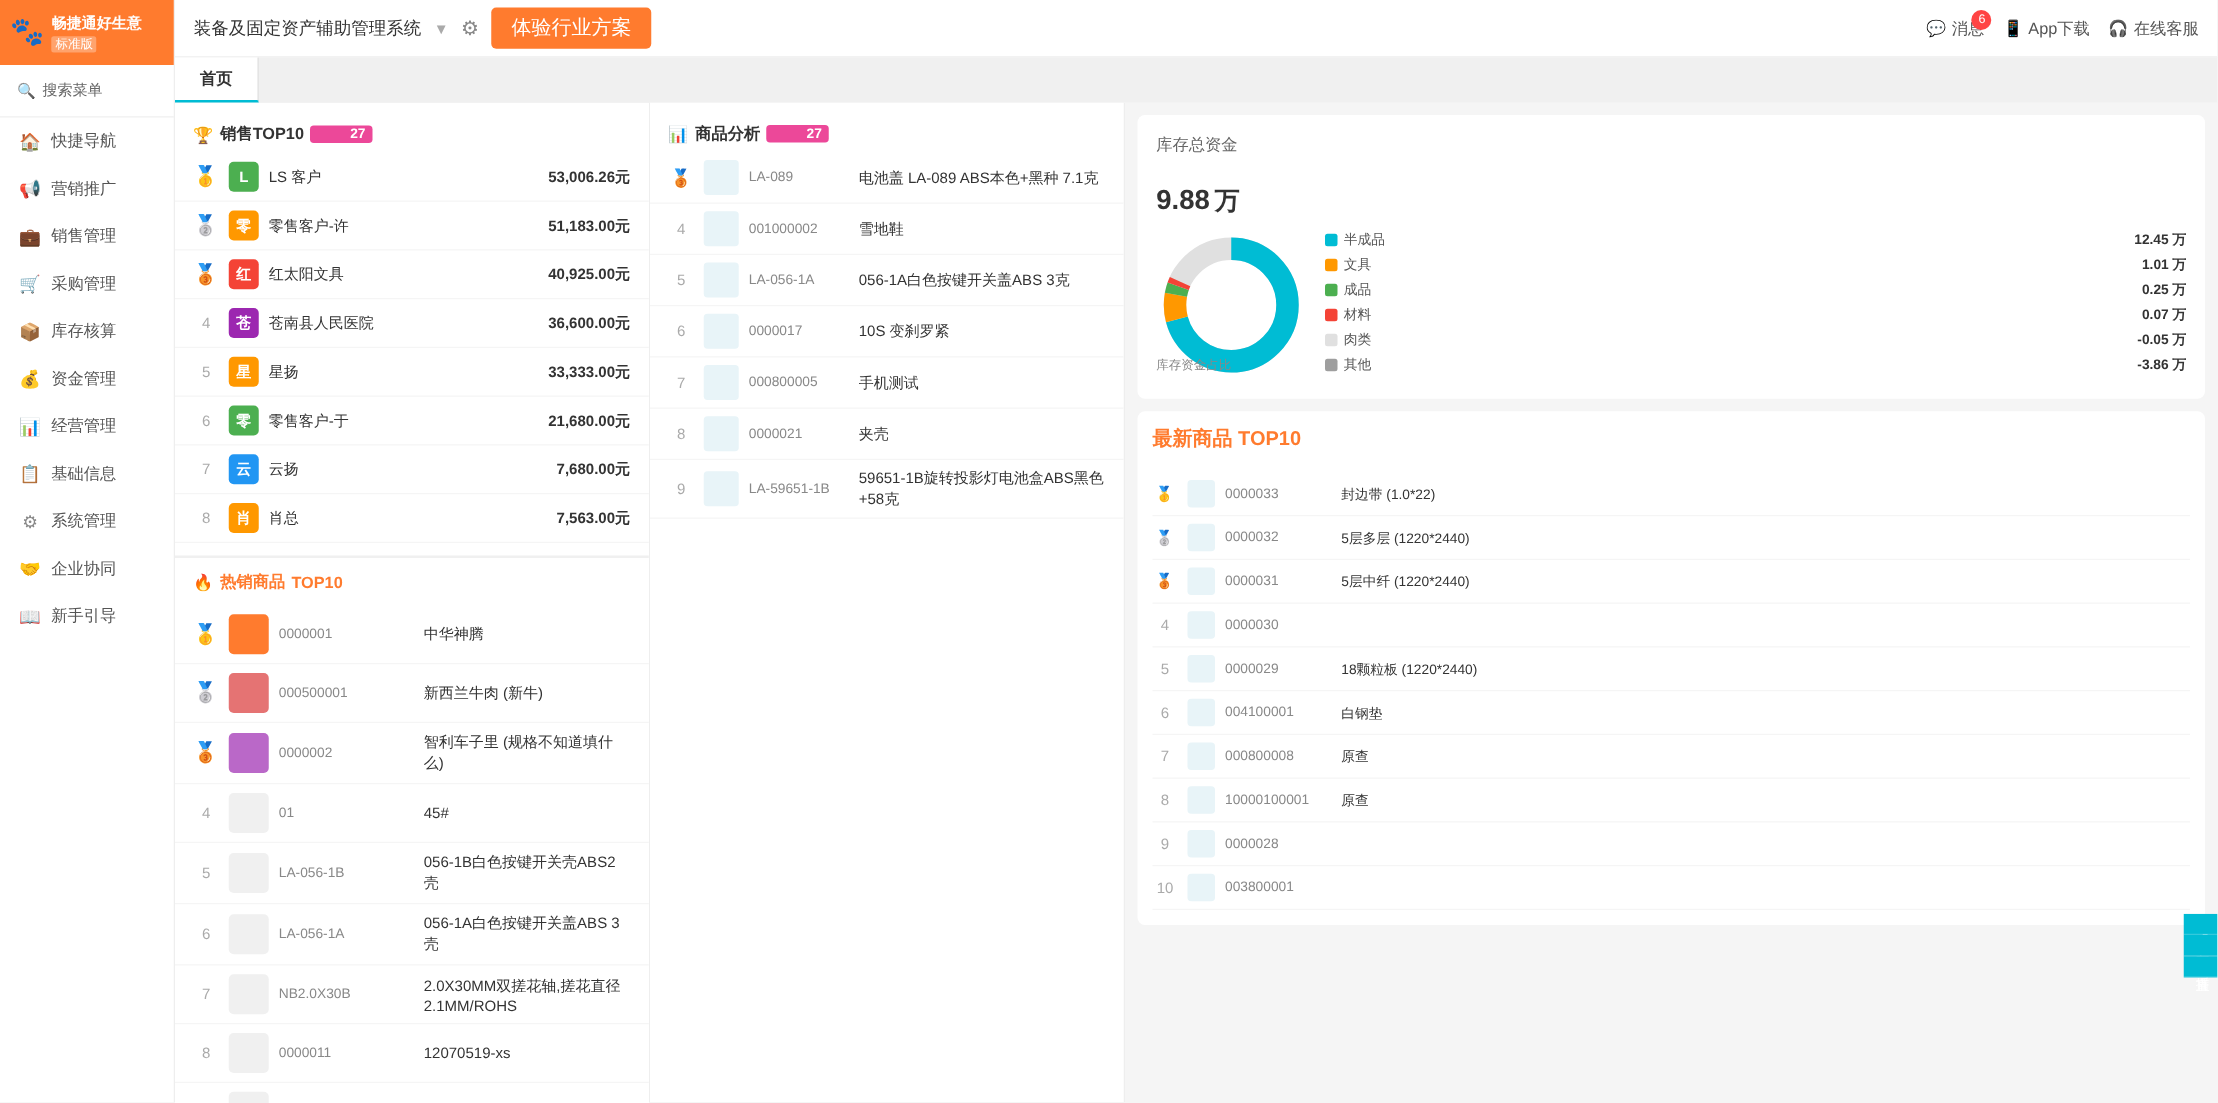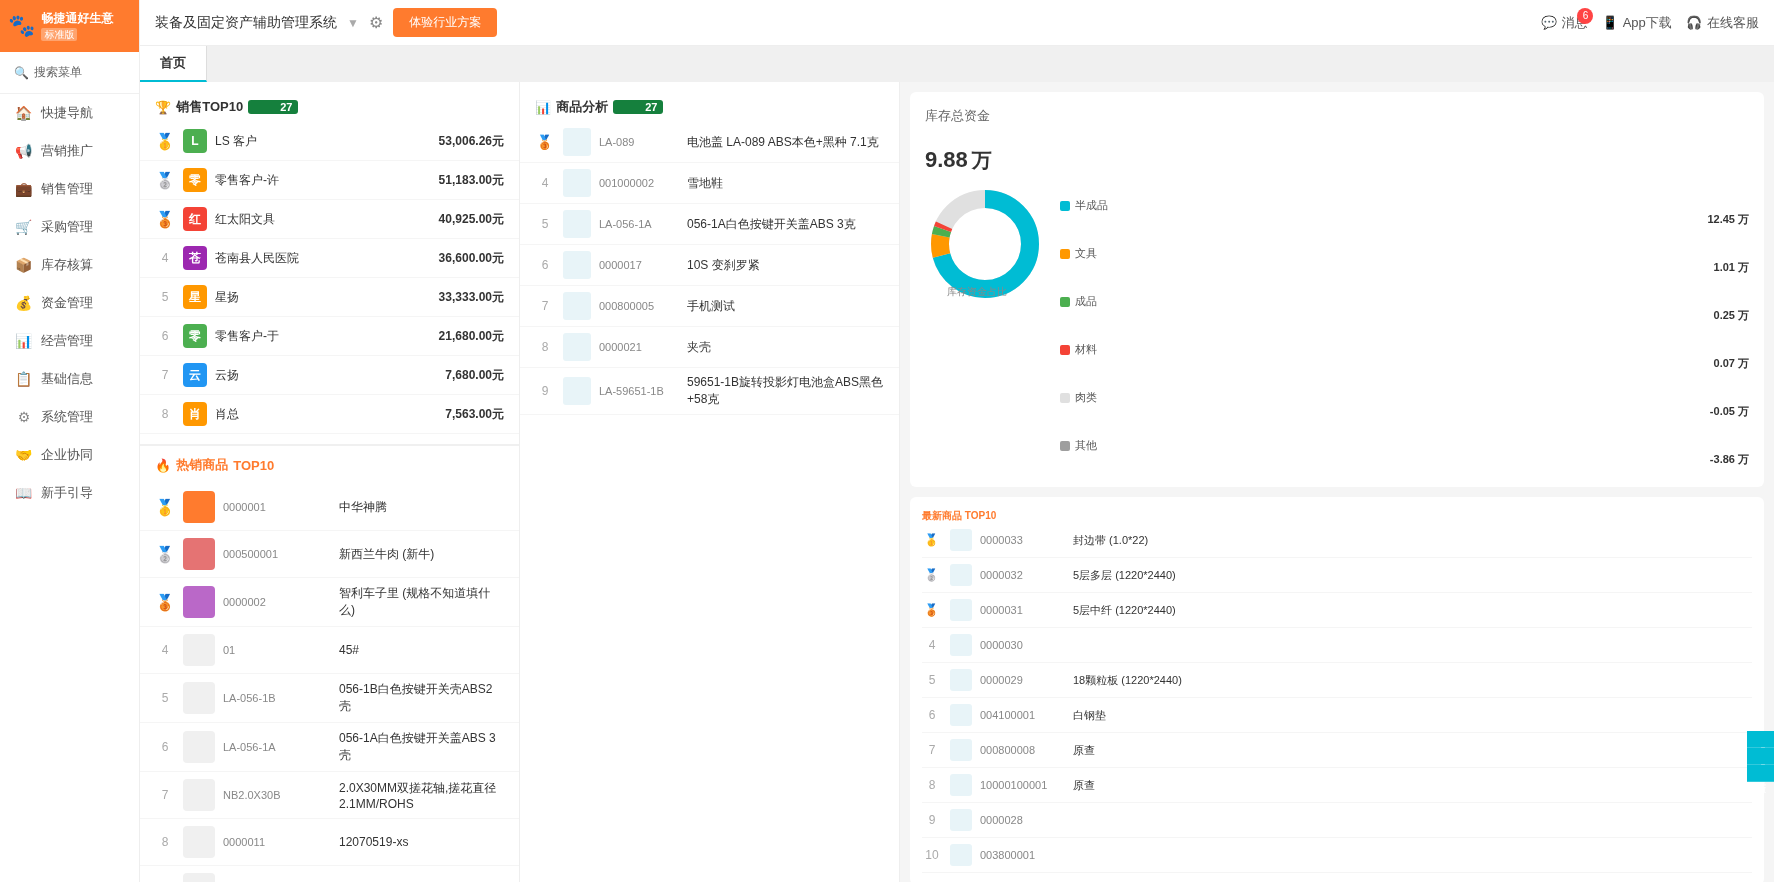--- a/index.html
+++ b/index.html
@@ -22,7 +22,7 @@
     .header { height: 46px; background: #fff; border-bottom: 1px solid #eee; display: flex; align-items: center; padding: 0 15px; gap: 10px; flex-shrink: 0; }
     .header-dropdown { color: #aaa; font-size: 12px; cursor: pointer; }
     .header-settings { color: #888; cursor: pointer; font-size: 16px; }
-    .header-btn { background: #ff7b2e; color: #fff; border: none; padding: 6px 16px; border-radius: 4px; font-size: 12px; cursor: pointer; font-family: Liberation Serif, serif; }
+    .header-btn { background: #ff7b2e; color: #fff; border: none; padding: 6px 16px; border-radius: 4px; font-size: 16px; cursor: pointer; font-family: Liberation Serif, serif; }
     .header-right { margin-left: auto; display: flex; align-items: center; gap: 15px; color: #555; font-size: 13px; }
     .header-right-item { display: flex; align-items: center; gap: 4px; cursor: pointer; position: relative; }
     .badge { background: #ff4444; color: #fff; border-radius: 50%; width: 16px; height: 16px; font-size: 10px; display: flex; align-items: center; justify-content: center; position: absolute; top: -6px; right: -6px; }

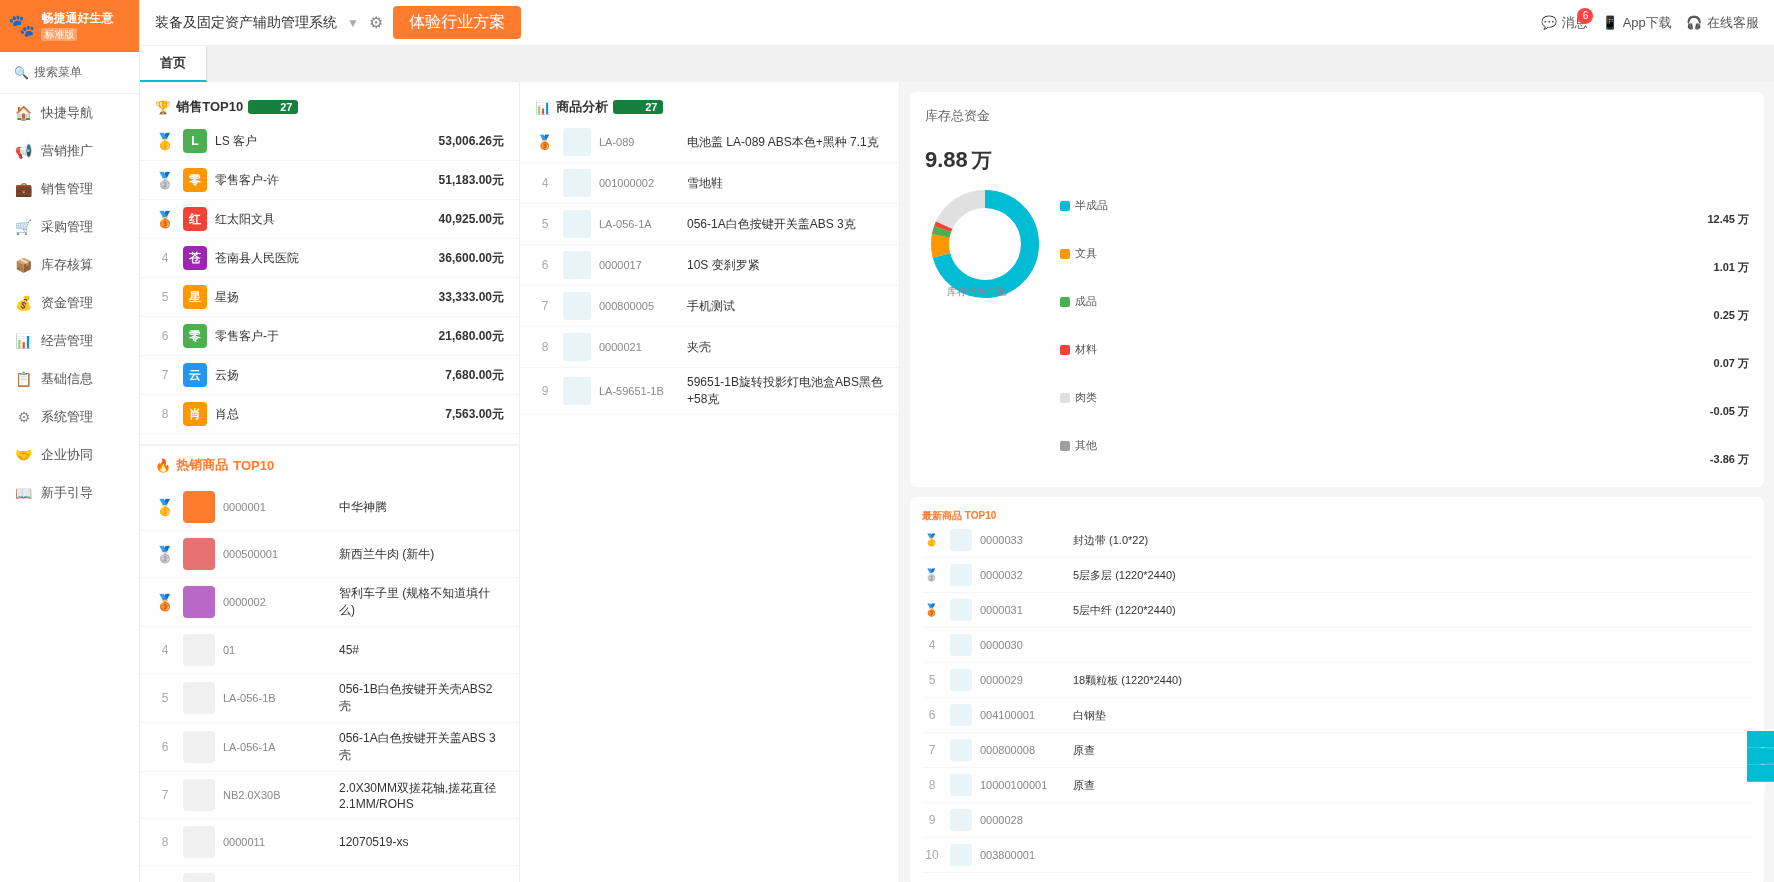--- a/index.html
+++ b/index.html
@@ -44,7 +44,7 @@
     
     .section-header { padding: 6px 15px; font-size: 13px; font-weight: bold; color: #333; display: flex; align-items: center; gap: 5px; }
     .section-badge { background: #ff7b2e; color: #fff; border-radius: 3px; padding: 1px 6px; font-size: 11px; }
-    .section-badge-teal { background: #15803d; padding-left: 32px; }
+    .section-badge-teal { background: #ec4899; padding-left: 32px; }
 
     
     .rank-item { display: flex; align-items: center; padding: 7px 15px; gap: 8px; border-bottom: 1px solid #f5f5f5; }

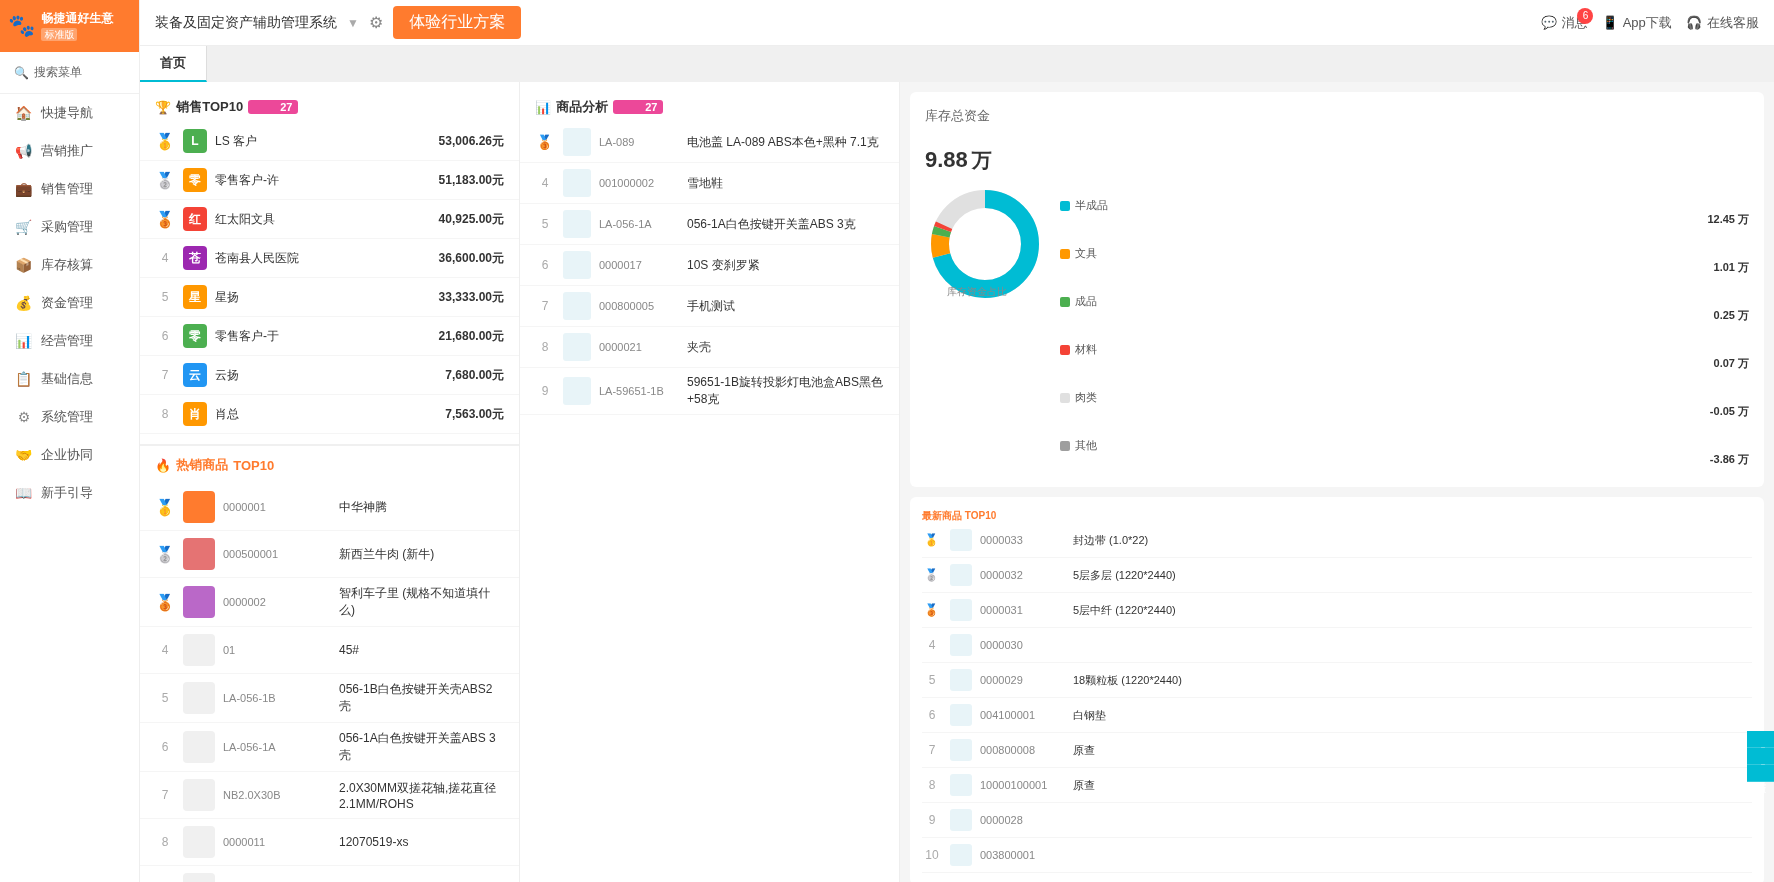--- a/index.html
+++ b/index.html
@@ -73,7 +73,7 @@
     .legend-item { display: flex; align-items: center; justify-content: flex-end; margin-bottom: 5px; font-size: 11px; }
     .legend-dot { width: 10px; height: 10px; border-radius: 2px; margin-right: 5px; flex-shrink: 0; }
     .legend-label { flex: 1; color: #555; display: flex; align-items: center; }
-    .legend-value { color: #333; font-weight: bold; font-size: 11px; margin-top: 28px; }
+    .legend-value { color: #333; font-weight: bold; font-size: 11px; }
 
     .new-products-card { background: #fff; border-radius: 6px; padding: 12px; }
     .new-products-title { font-size: 10px; font-weight: bold; color: #333; margin-bottom: 0; }

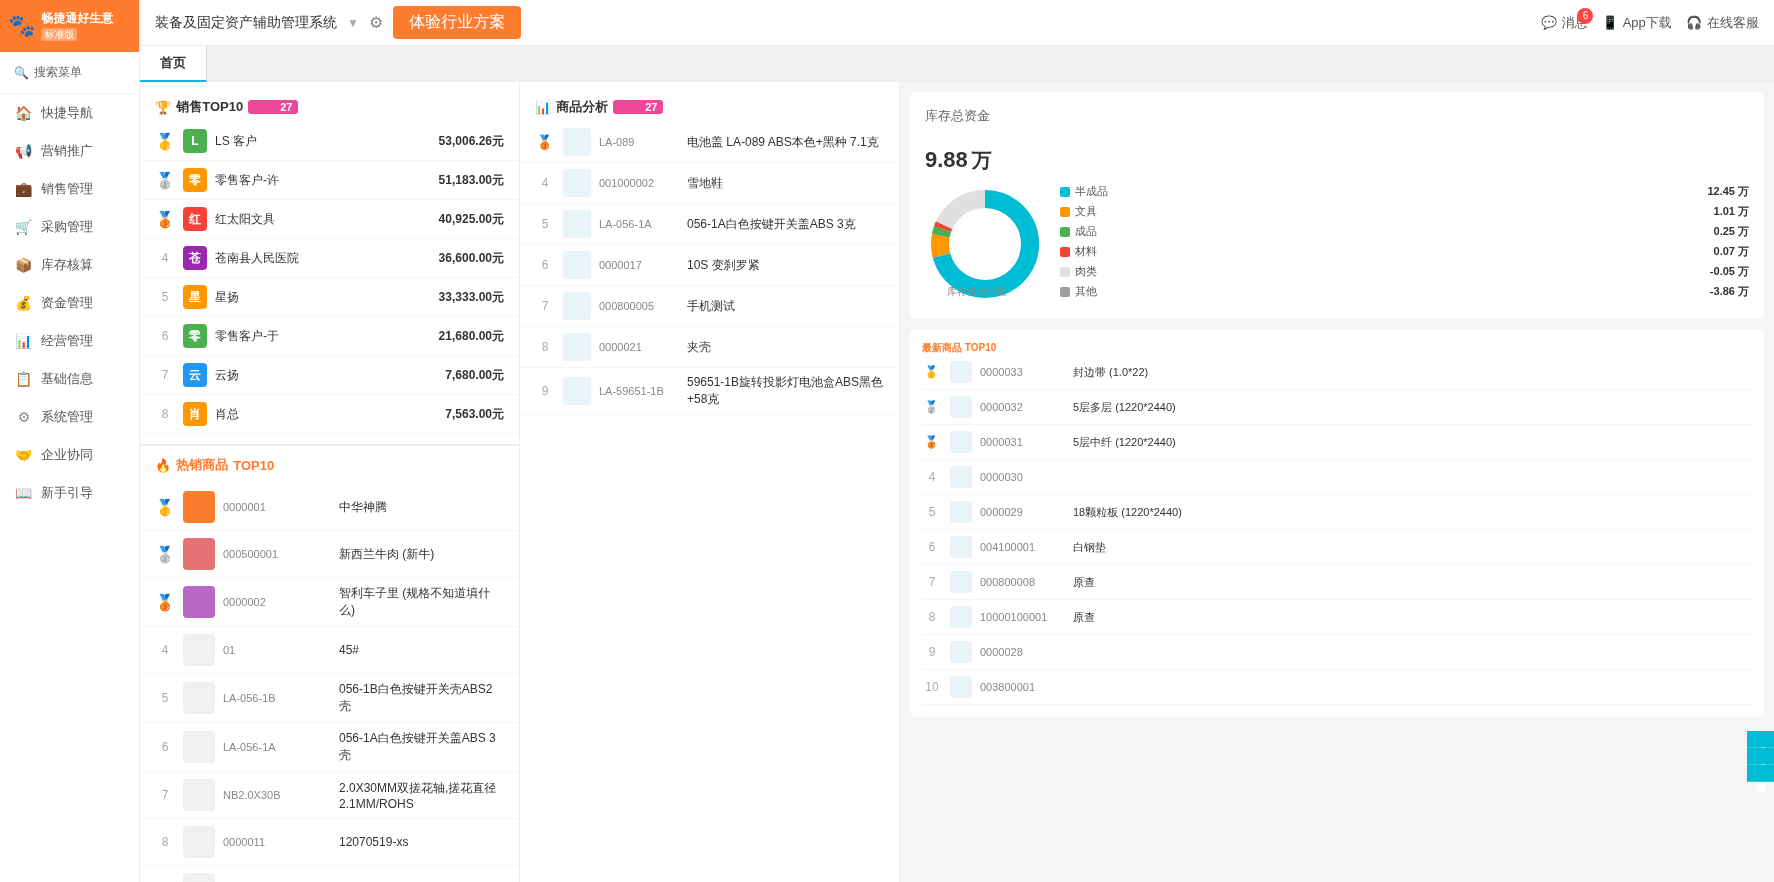--- a/index.html
+++ b/index.html
@@ -390,7 +390,7 @@
 
                 <circle cx="60" cy="60" r="45" fill="none" stroke="#f44336" stroke-width="18" stroke-dasharray="4 278.7" stroke-dashoffset="-227"></circle>
               </svg>
-              <div style="position:absolute;bottom:5px;left:0;right:16px;text-align:center;font-size:10px;color:#888;">库存资金占比</div>
+              <div style="position:absolute;bottom:5px;left:0;right:16px;text-align:left;font-size:10px;color:#888;">库存资金占比</div>
             </div>
             <div class="chart-legend">
               <div class="legend-item">

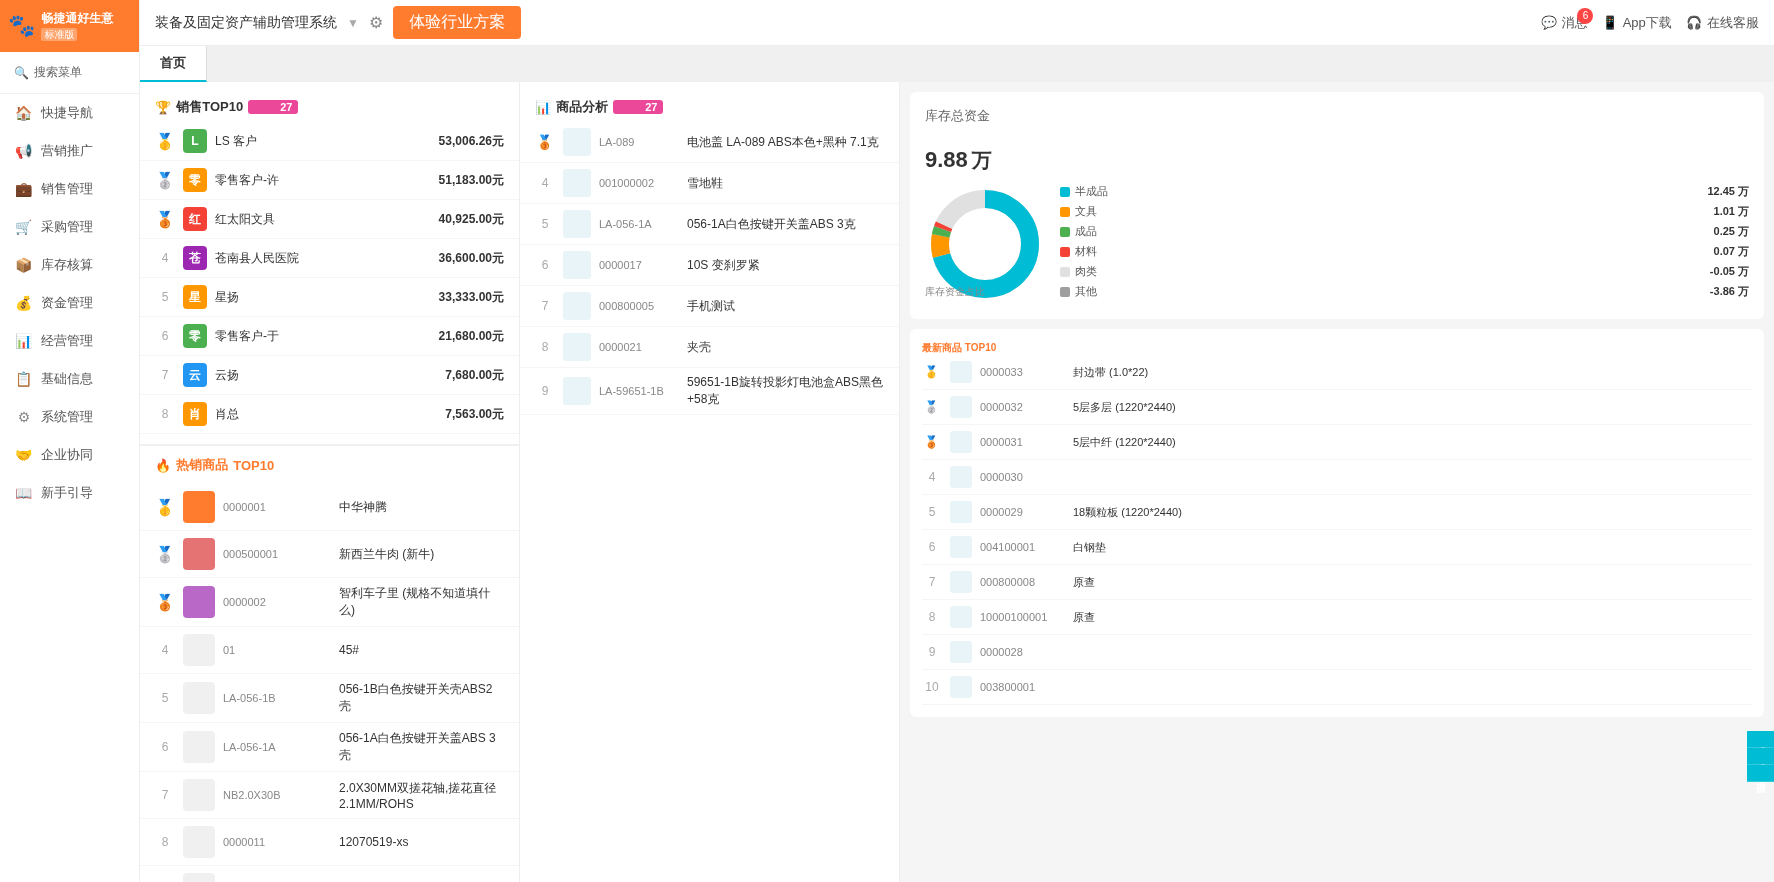--- a/index.html
+++ b/index.html
@@ -76,7 +76,7 @@
     .legend-value { color: #333; font-weight: bold; font-size: 11px; }
 
     .new-products-card { background: #fff; border-radius: 6px; padding: 12px; }
-    .new-products-title { font-size: 10px; font-weight: bold; color: #333; margin-bottom: 0; }
+    .new-products-title { font-size: 16px; font-weight: bold; color: #333; margin-bottom: 16px; }
     .new-products-title span { color: #ff7b2e; }
     .new-product-item { display: flex; align-items: center; padding: 6px 0; border-bottom: 1px solid #f5f5f5; gap: 8px; }
     .new-product-num { width: 20px; text-align: center; font-size: 12px; color: #aaa; }

